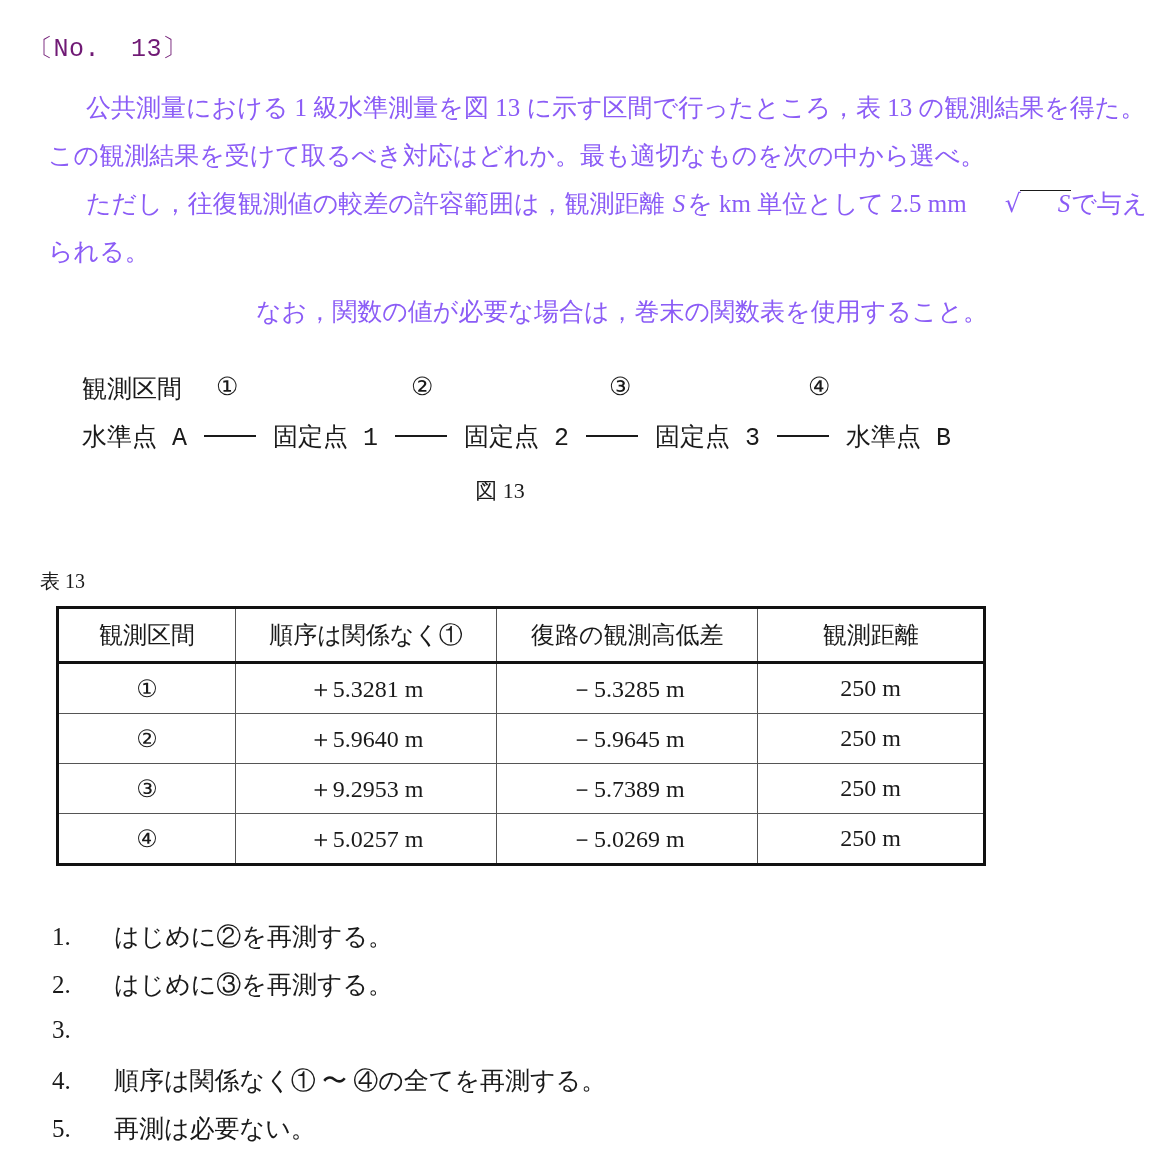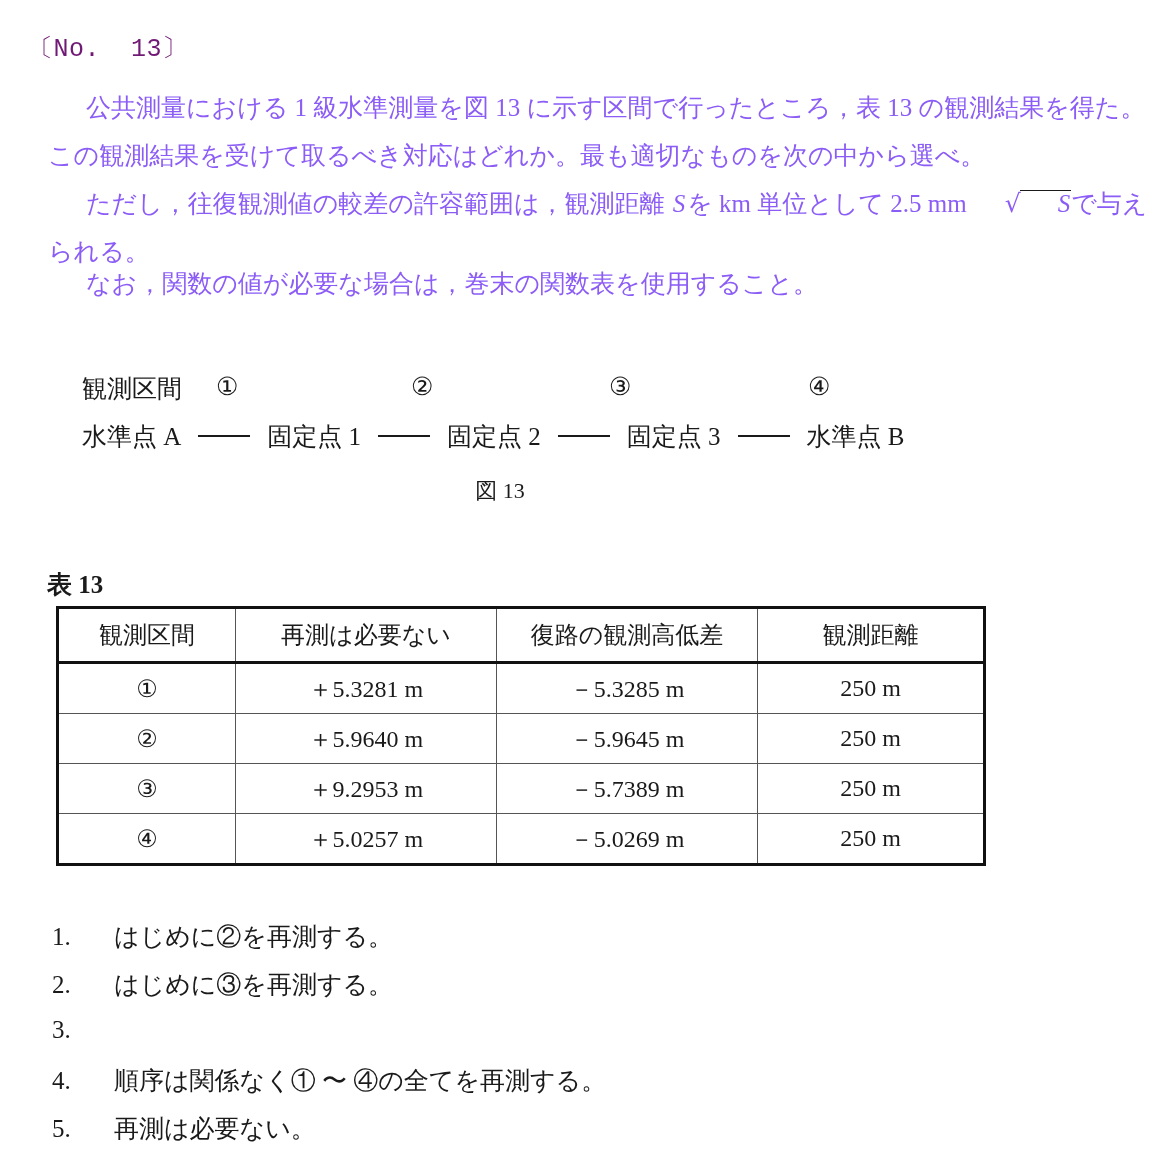--- a/index.html
+++ b/index.html
@@ -38,7 +38,7 @@
   }
   .p1 { left: 48px;  top: 84px;  width: 1110px; text-indent: 38px; }
   .p2 { left: 48px;  top: 180px; width: 1110px; text-indent: 38px; }
-  .p3 { left: 48px;  top: 260px; width: 1110px; text-indent: 38px; }
+  .p3 { left: 48px;  top: 288px; width: 1110px; text-indent: 38px; text-align: center; }
 
   .math-italic {
     font-style: italic;

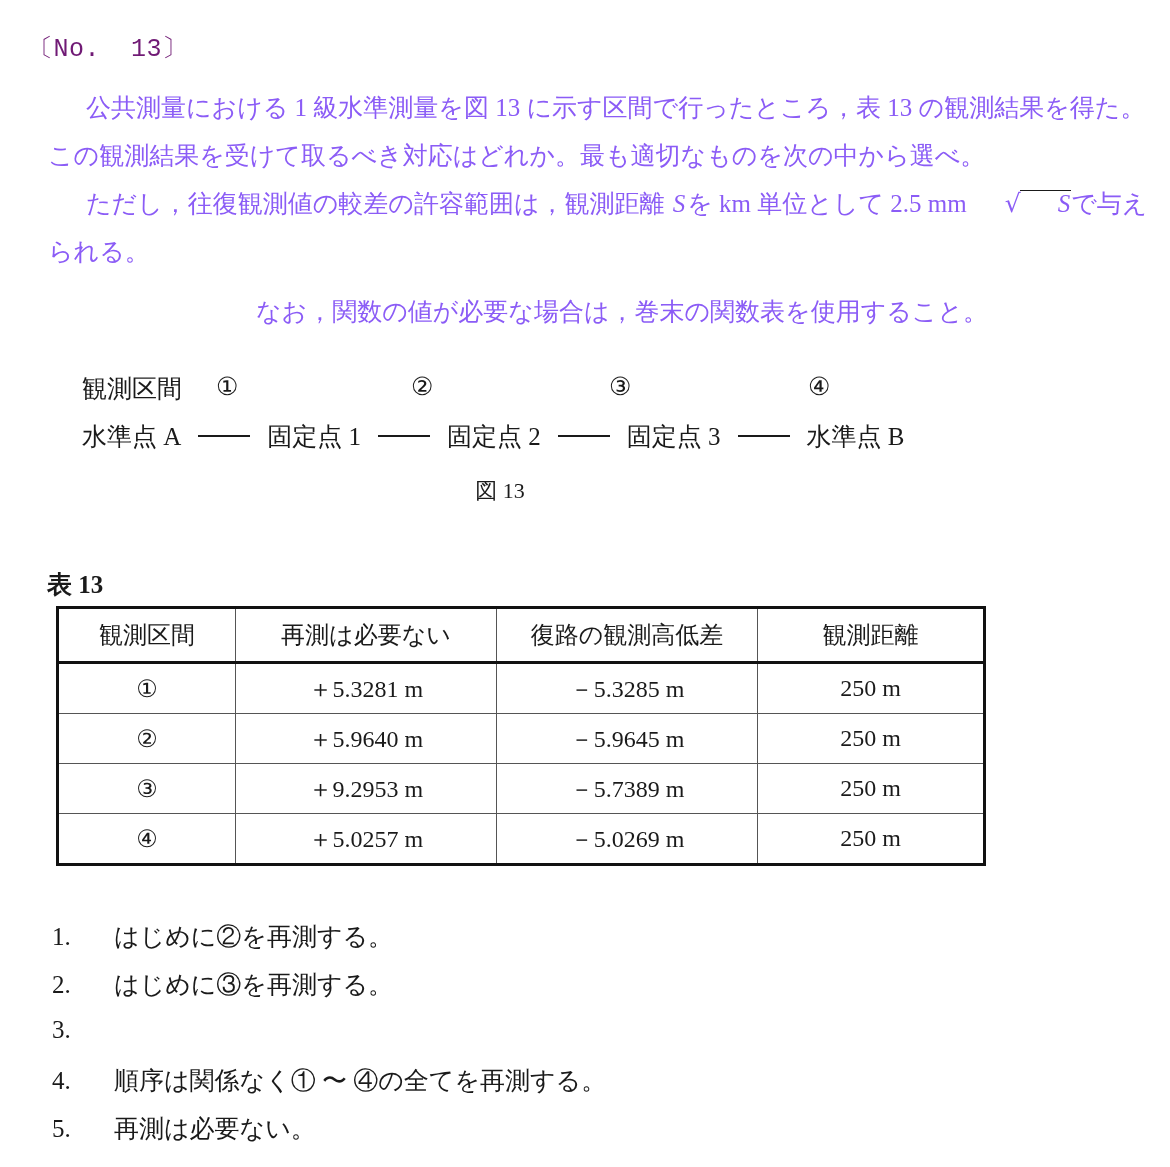--- a/index.html
+++ b/index.html
@@ -98,6 +98,7 @@
     align-items: center;
     font-size: 25px;
     white-space: nowrap;
+    font-family: Liberation Mono, monospace;
   }
   .chain-node { white-space: nowrap; }
   .chain-link {

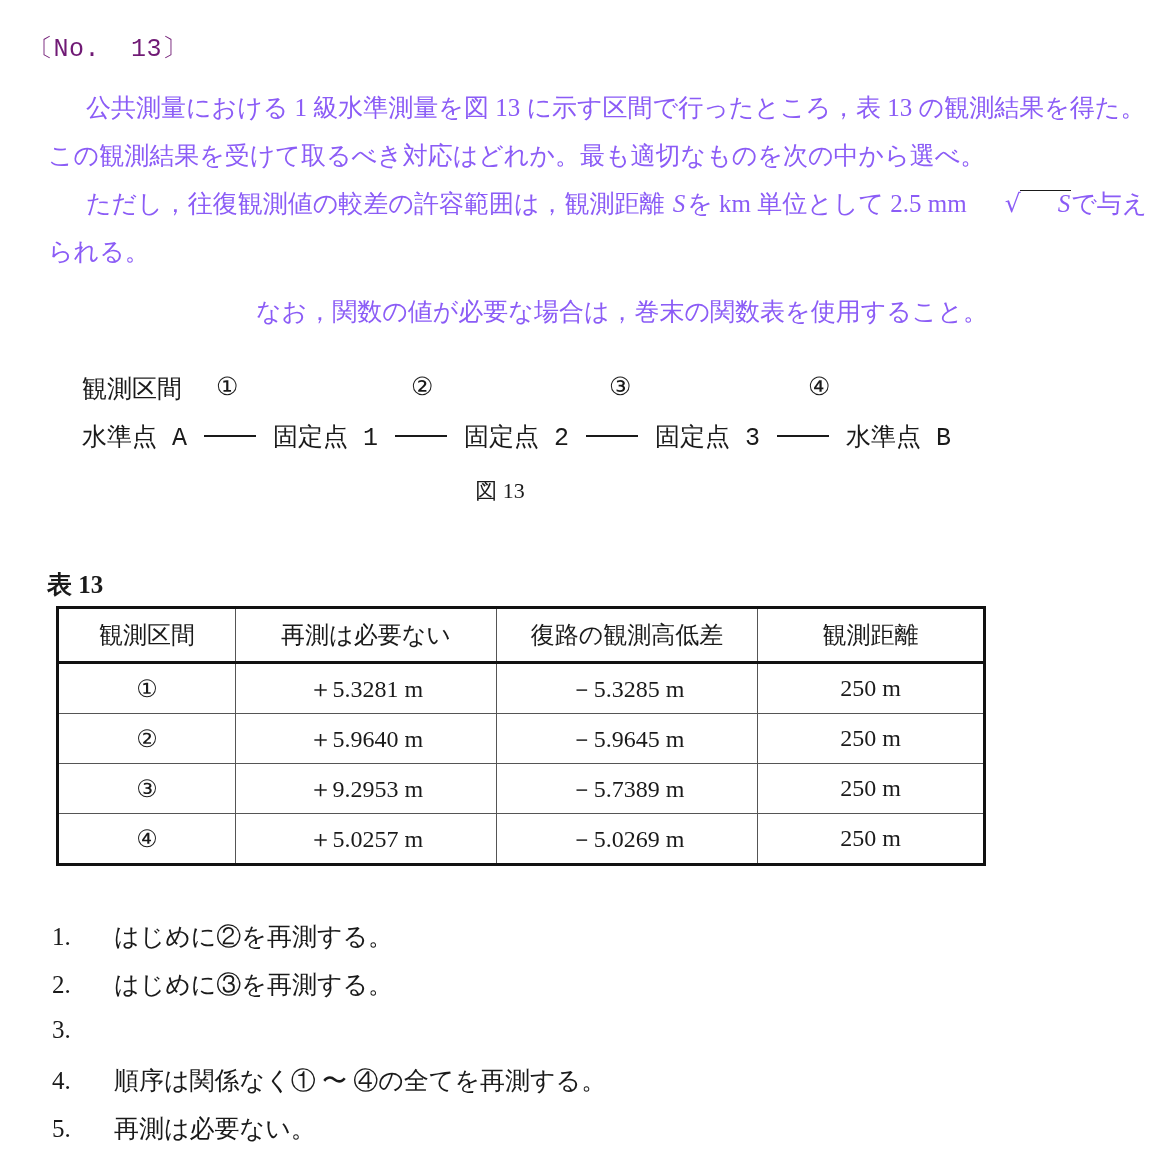--- a/index.html
+++ b/index.html
@@ -122,10 +122,9 @@
   
   .table-label {
     position: absolute;
-    left: 47px;
+    left: 40px;
     top: 568px;
-    font-size: 25px;
-    font-weight: bold;
+    font-size: 20px;
   }
   .data-table {
     position: absolute;

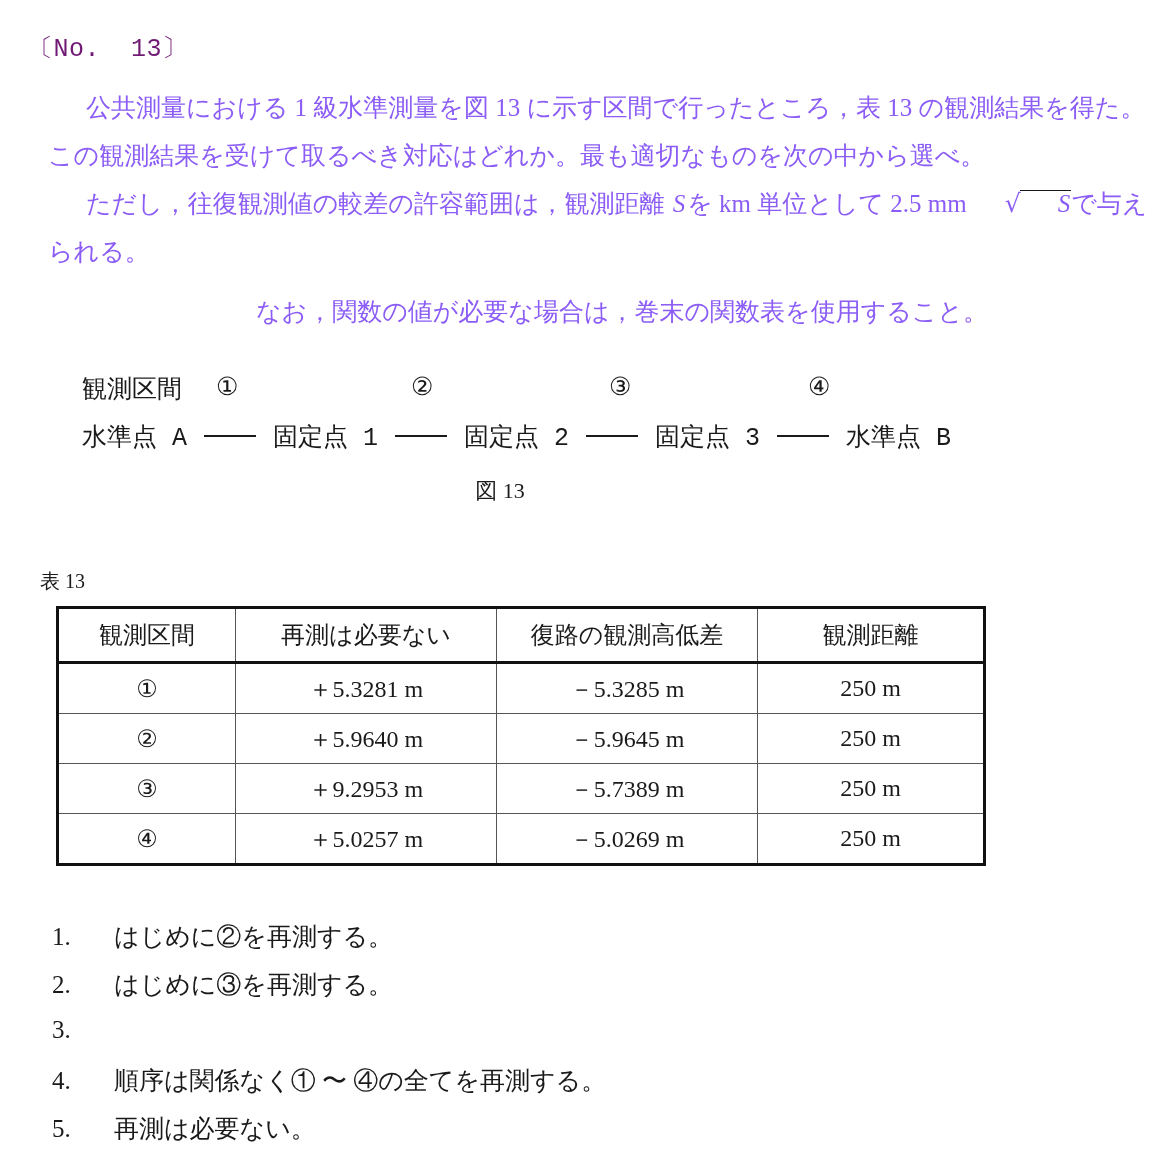--- a/index.html
+++ b/index.html
@@ -224,7 +224,7 @@
   <thead>
     <tr>
       <th class="col-seg">観測区間</th>
-      <th class="col-fwd">再測は必要ない</th>
+      <th class="col-fwd">順序は関係なく①</th>
       <th class="col-bwd">復路の観測高低差</th>
       <th class="col-dist">観測距離</th>
     </tr>

